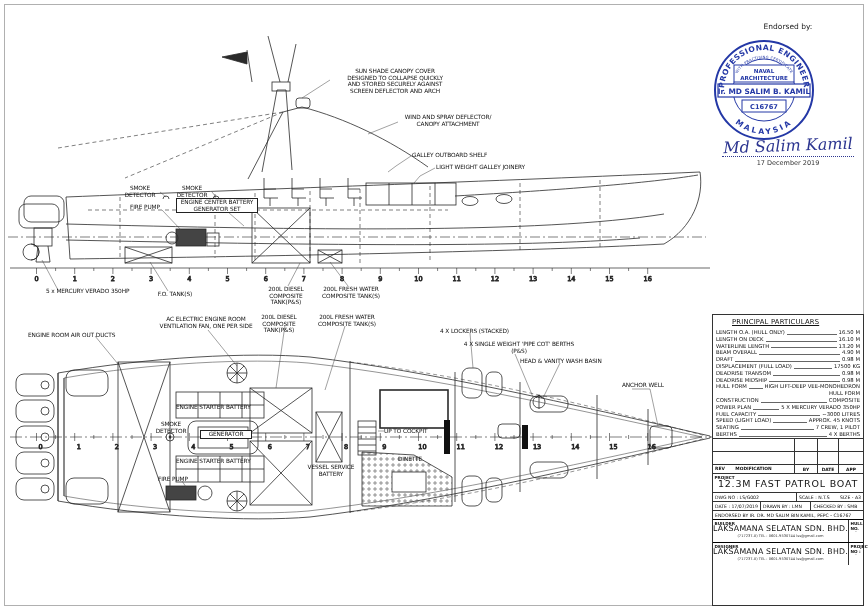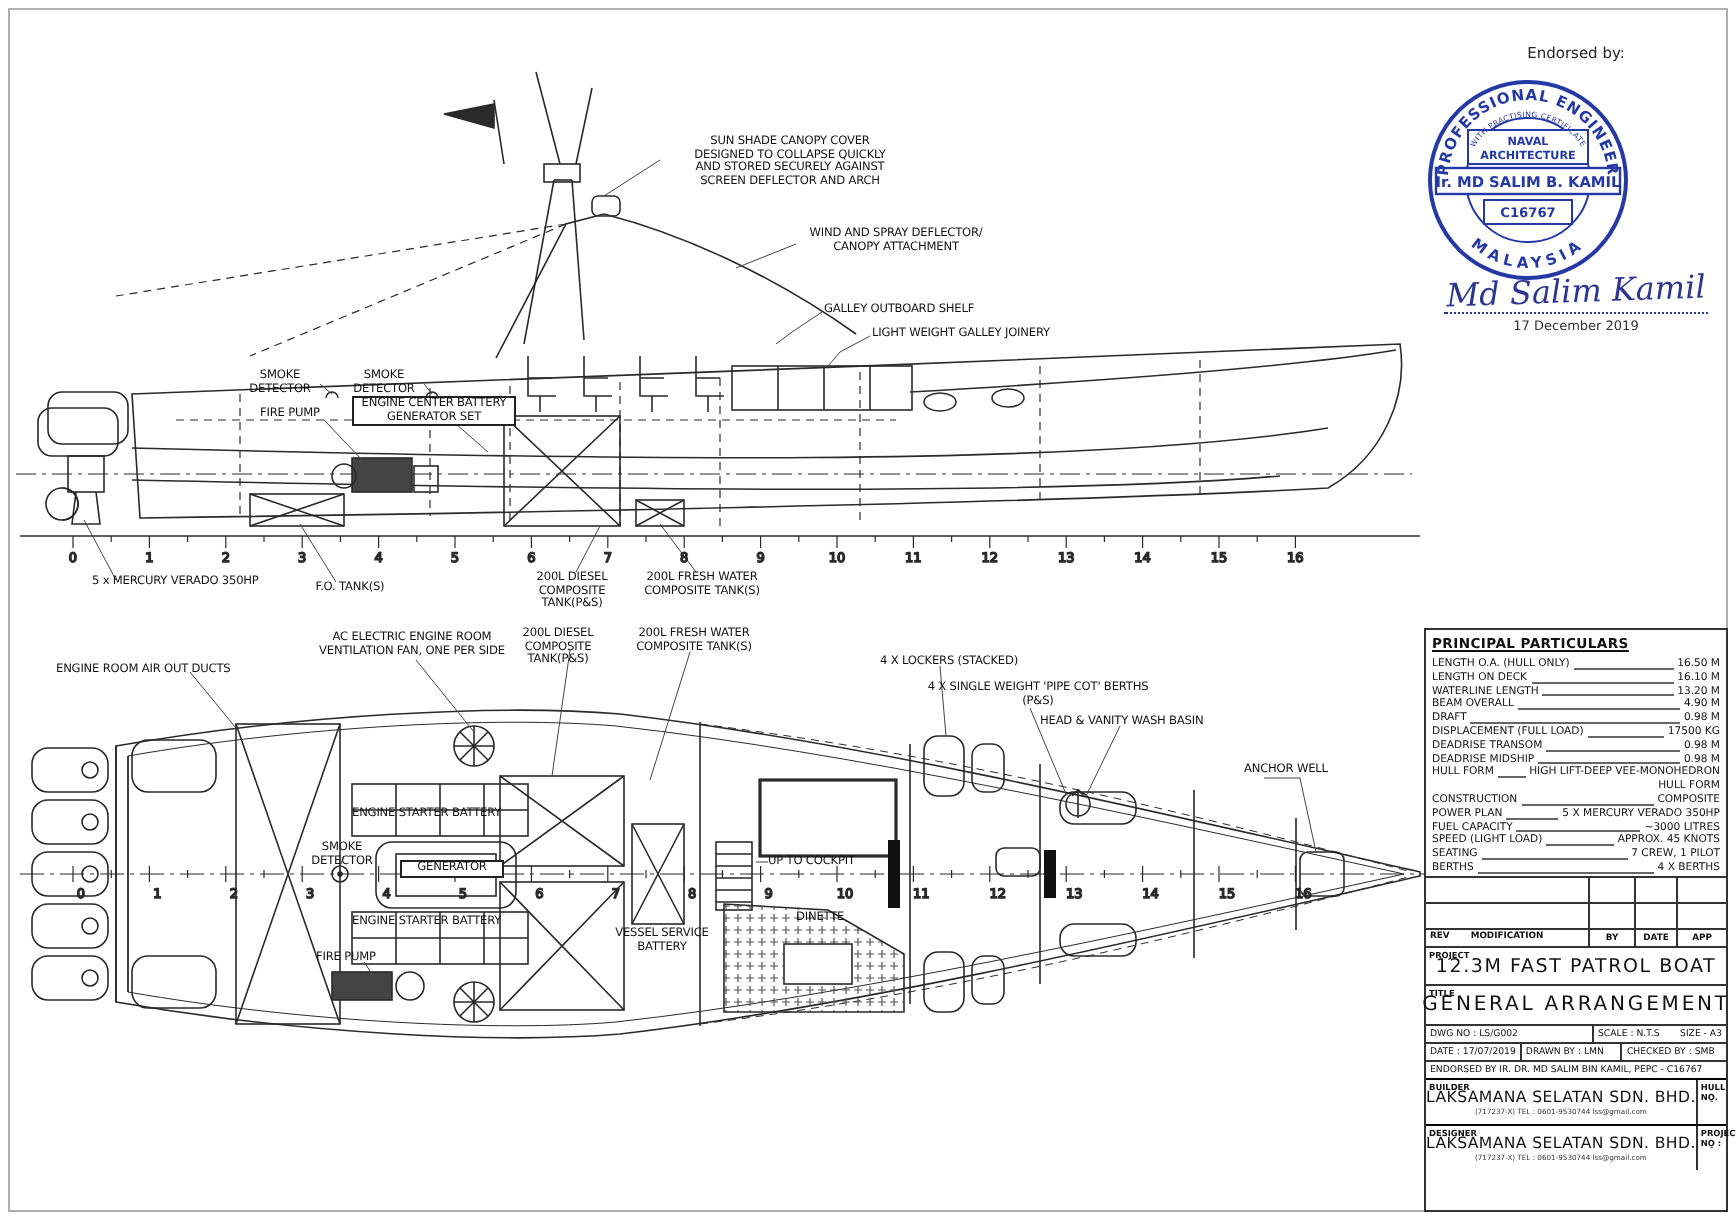--- a/index.html
+++ b/index.html
@@ -25,7 +25,7 @@
          box-sizing:border-box;display:flex;flex-direction:column;background:#fff;}
   .panel > div{box-sizing:border-box;}
   .pp{height:123px;padding:2px 3px;}
-  .pp-title{font-size:6.8px;font-weight:bold;text-decoration:underline;margin:1px 0 3px;letter-spacing:0.2px;}
+  .pp-title{font-size:6.8px;font-weight:normal;text-decoration:underline;margin:1px 16px 3px;letter-spacing:0.2px;}
   .pp-row{display:flex;align-items:flex-end;font-size:5.3px;line-height:6.8px;height:6.8px;white-space:nowrap;}
   .pp-lab{white-space:nowrap;}
   .pp-lead{flex:1;border-bottom:1px solid #666;margin:0 2px 1px 2px;min-width:3px;}

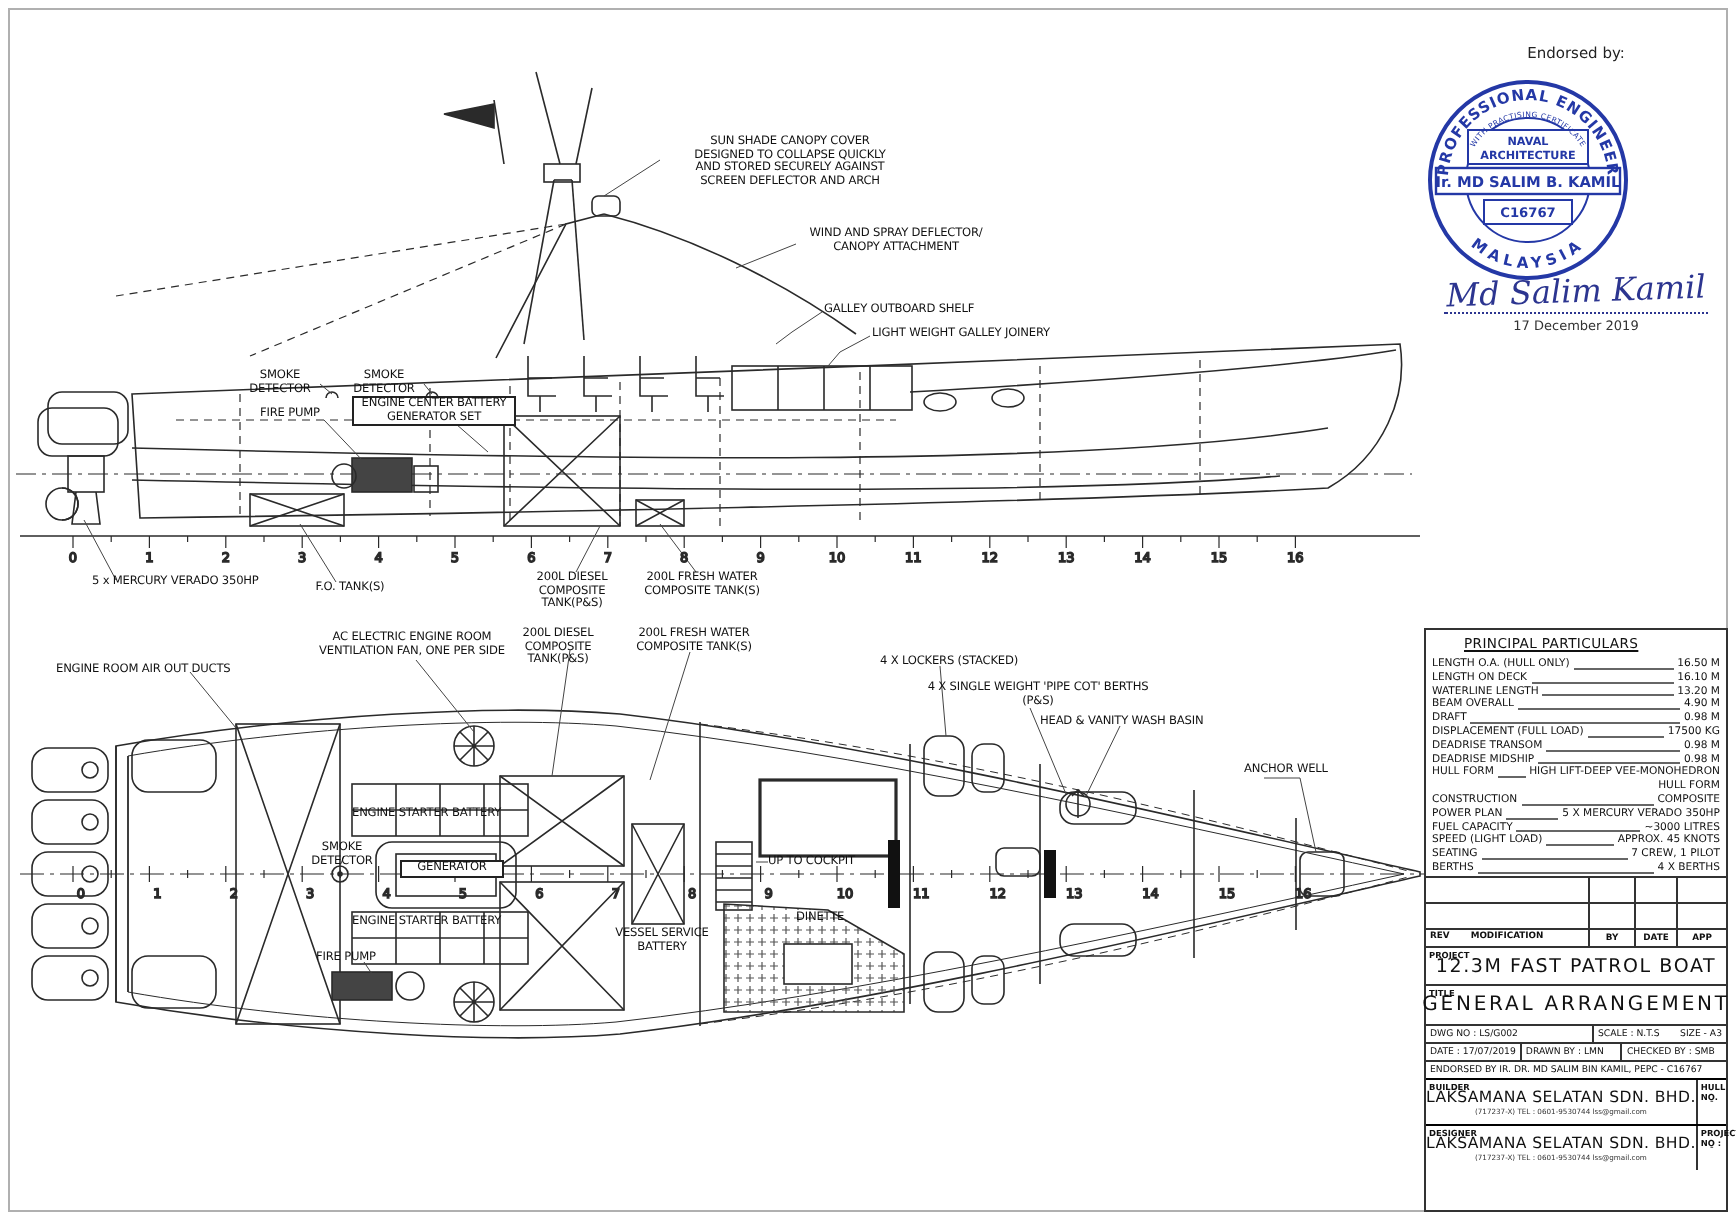--- a/index.html
+++ b/index.html
@@ -560,10 +560,6 @@
       <span class="tag">PROJECT</span>
       <div class="big">12.3M FAST PATROL BOAT</div>
     </div>
-    <div class="tb-title">
-      <span class="tag">TITLE</span>
-      <div class="big">GENERAL ARRANGEMENT</div>
-    </div>
 
     <div class="tb-row">
       <span class="tb-cell grow">DWG NO : LS/G002</span>

